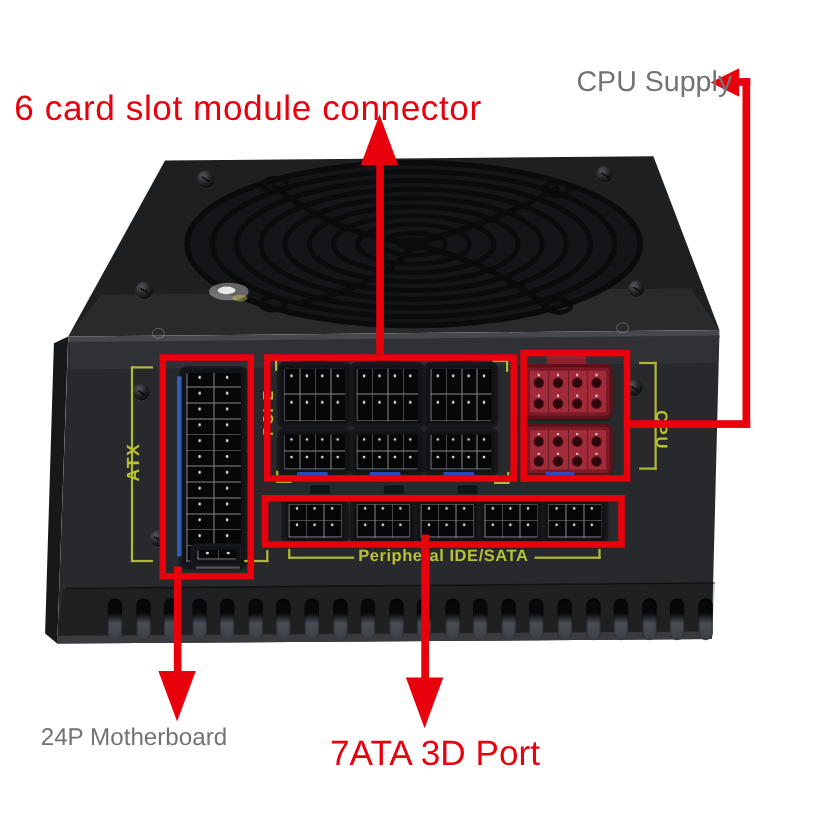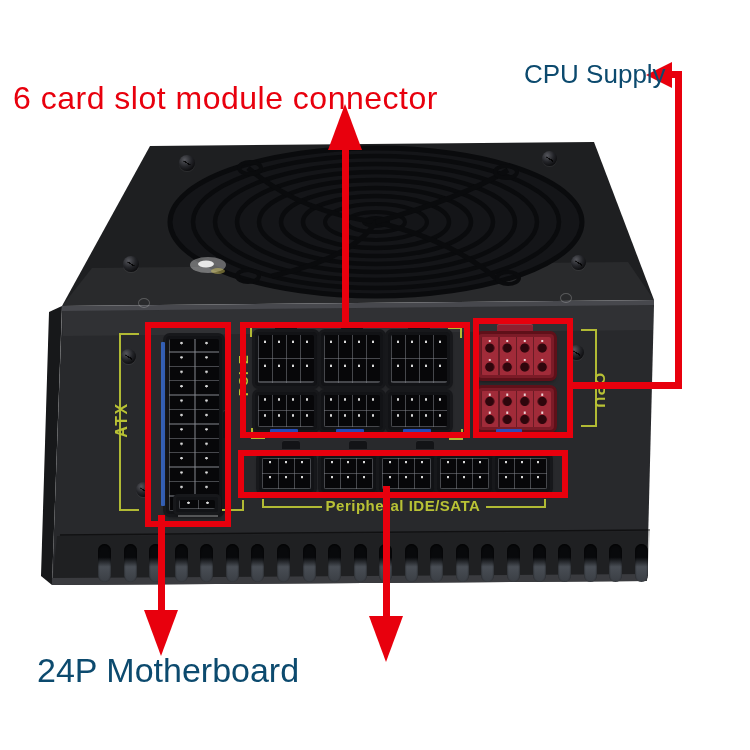--- a/index.html
+++ b/index.html
@@ -71,7 +71,7 @@
   
   .lbl{position:absolute;z-index:6;white-space:nowrap;}
   .lbl.red{color:var(--red);}
-  .lbl.blk{color:#0c4a6e;}
+  .lbl.blk{color:#737373;}
 
   .stage{--red:#e8000d;--yl:#b9c235;}
 </style>

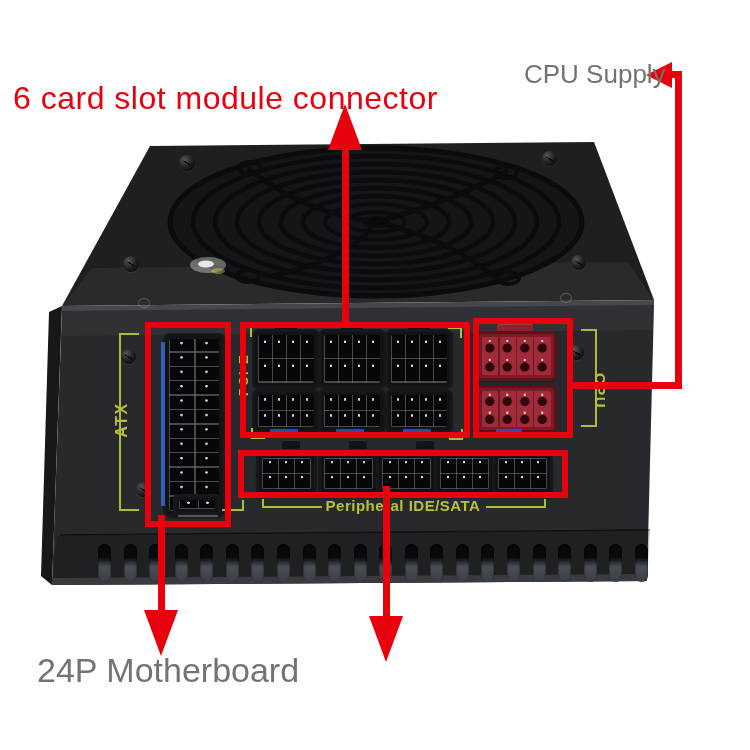--- a/index.html
+++ b/index.html
@@ -266,7 +266,7 @@
 
   <div class="lbl red" style="left:13px;top:80px;font-size:32px;letter-spacing:.5px;">6 card slot module connector</div>
   <div class="lbl blk" style="left:524px;top:59px;font-size:26px;">CPU Supply</div>
-  <div class="lbl blk" style="left:37px;top:652px;font-size:34px;line-height:36px;">
+  <div class="lbl blk" style="left:37px;top:652px;font-size:22px;line-height:36px;">
     <div>24P Motherboard</div>
   </div>
 

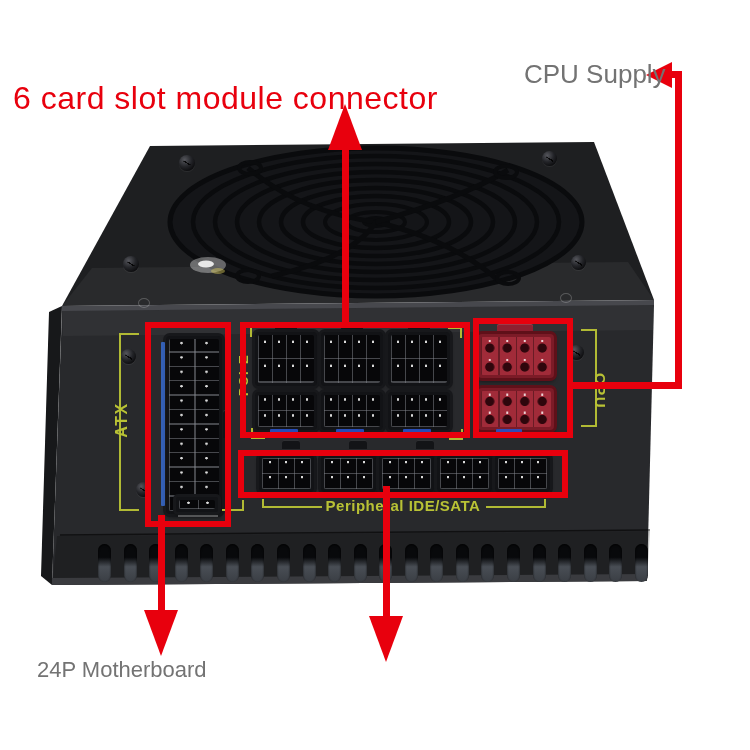--- a/index.html
+++ b/index.html
@@ -269,6 +269,7 @@
   <div class="lbl blk" style="left:37px;top:652px;font-size:22px;line-height:36px;">
     <div>24P Motherboard</div>
   </div>
+  <div class="lbl red" style="left:300px;top:666px;font-size:32px;">7ATA 3D Port</div>
 
 </div>
 

